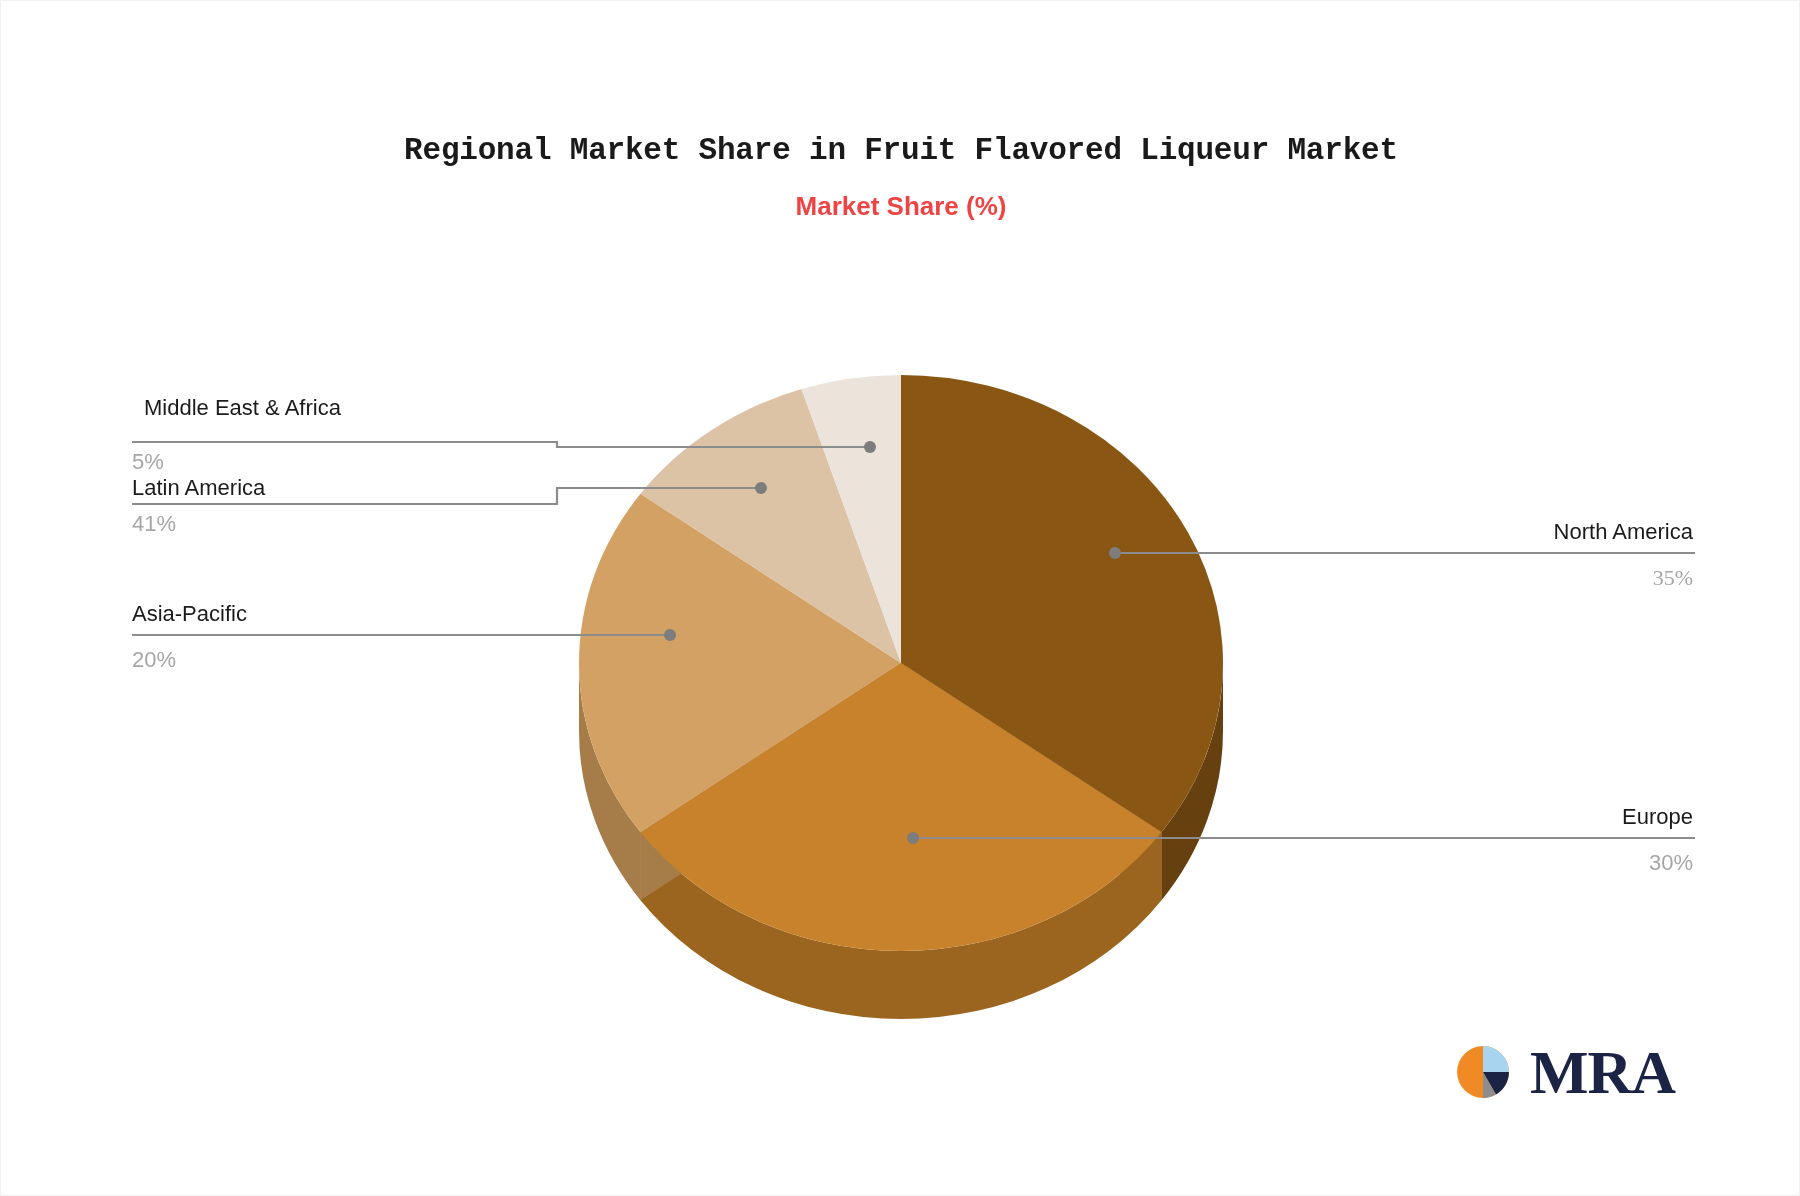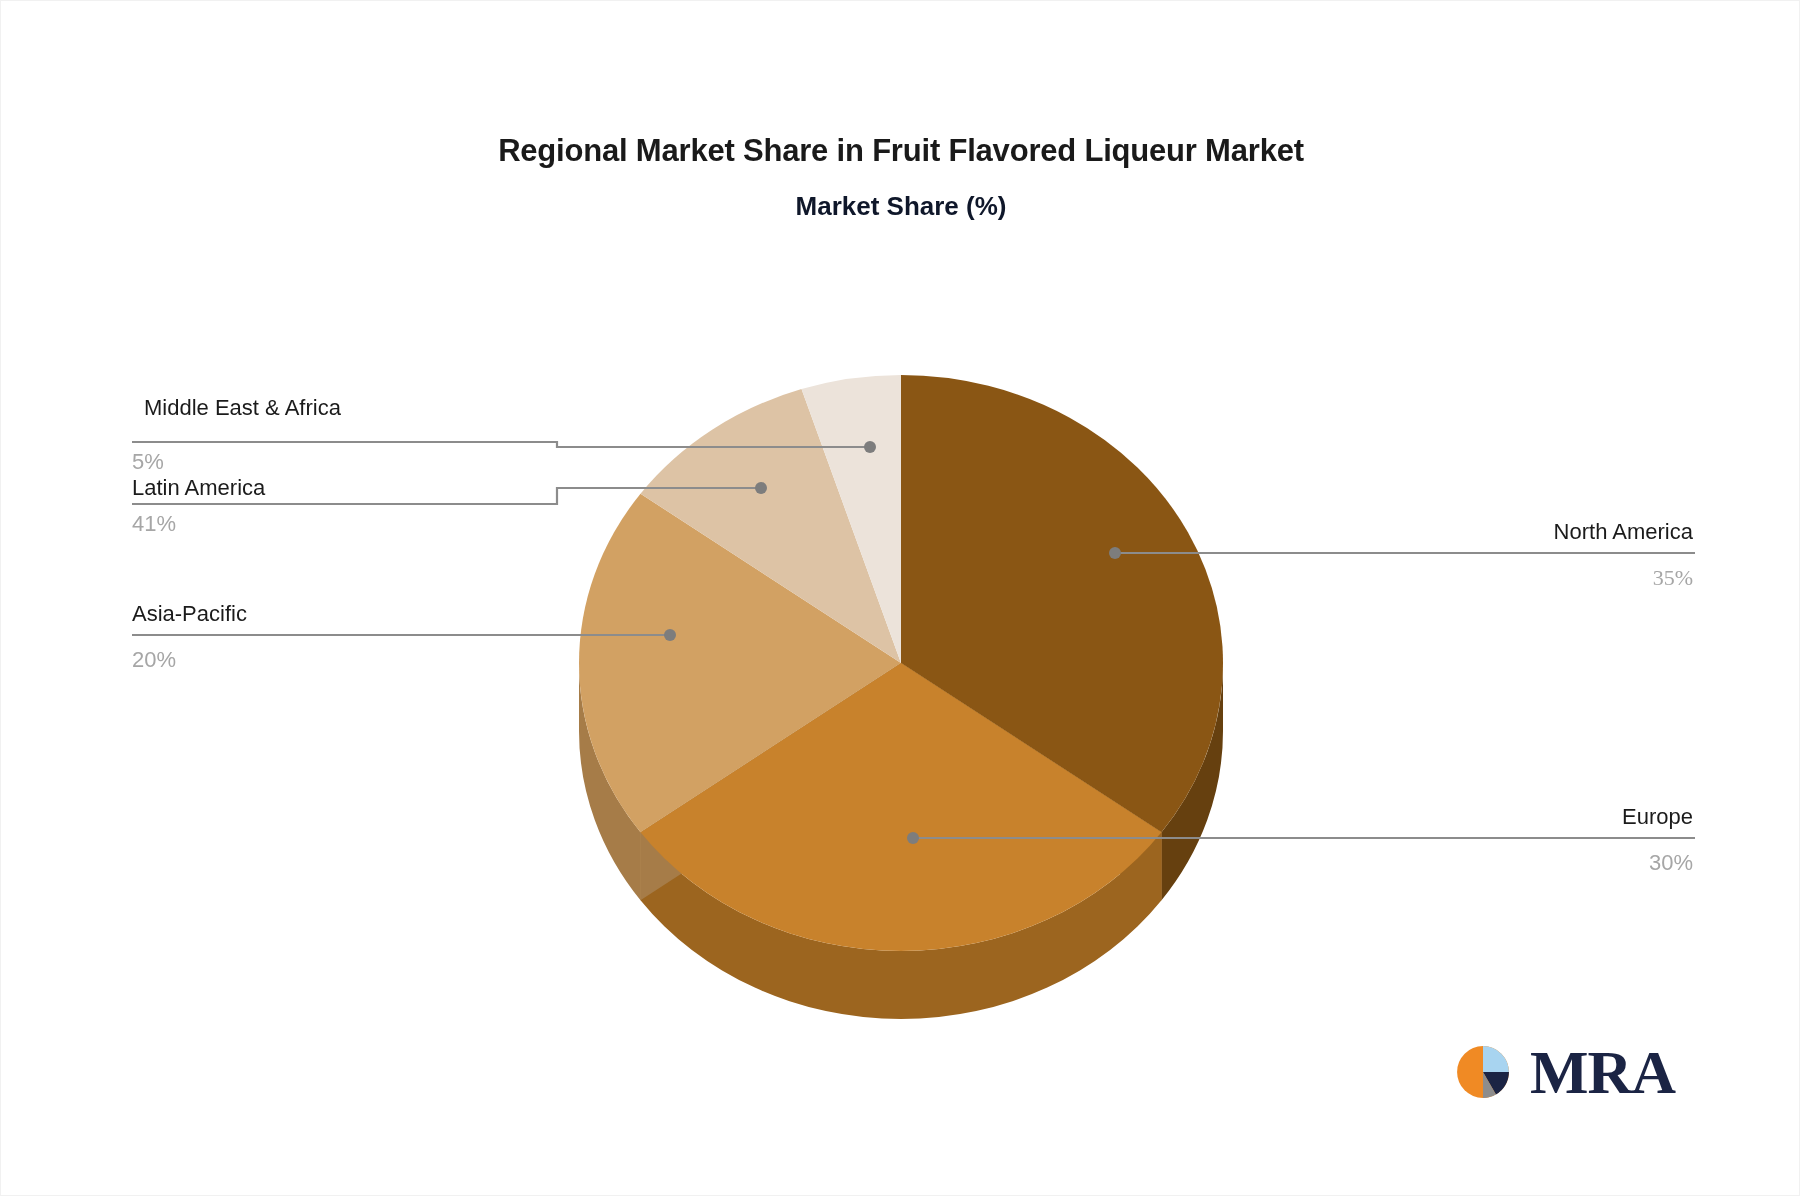--- a/index.html
+++ b/index.html
@@ -27,6 +27,7 @@
     font-weight: bold;
     color: #1a1a1a;
     letter-spacing: -0.2px;
+    font-family: Liberation Mono, monospace;
   }
   #subtitle {
     position: absolute;

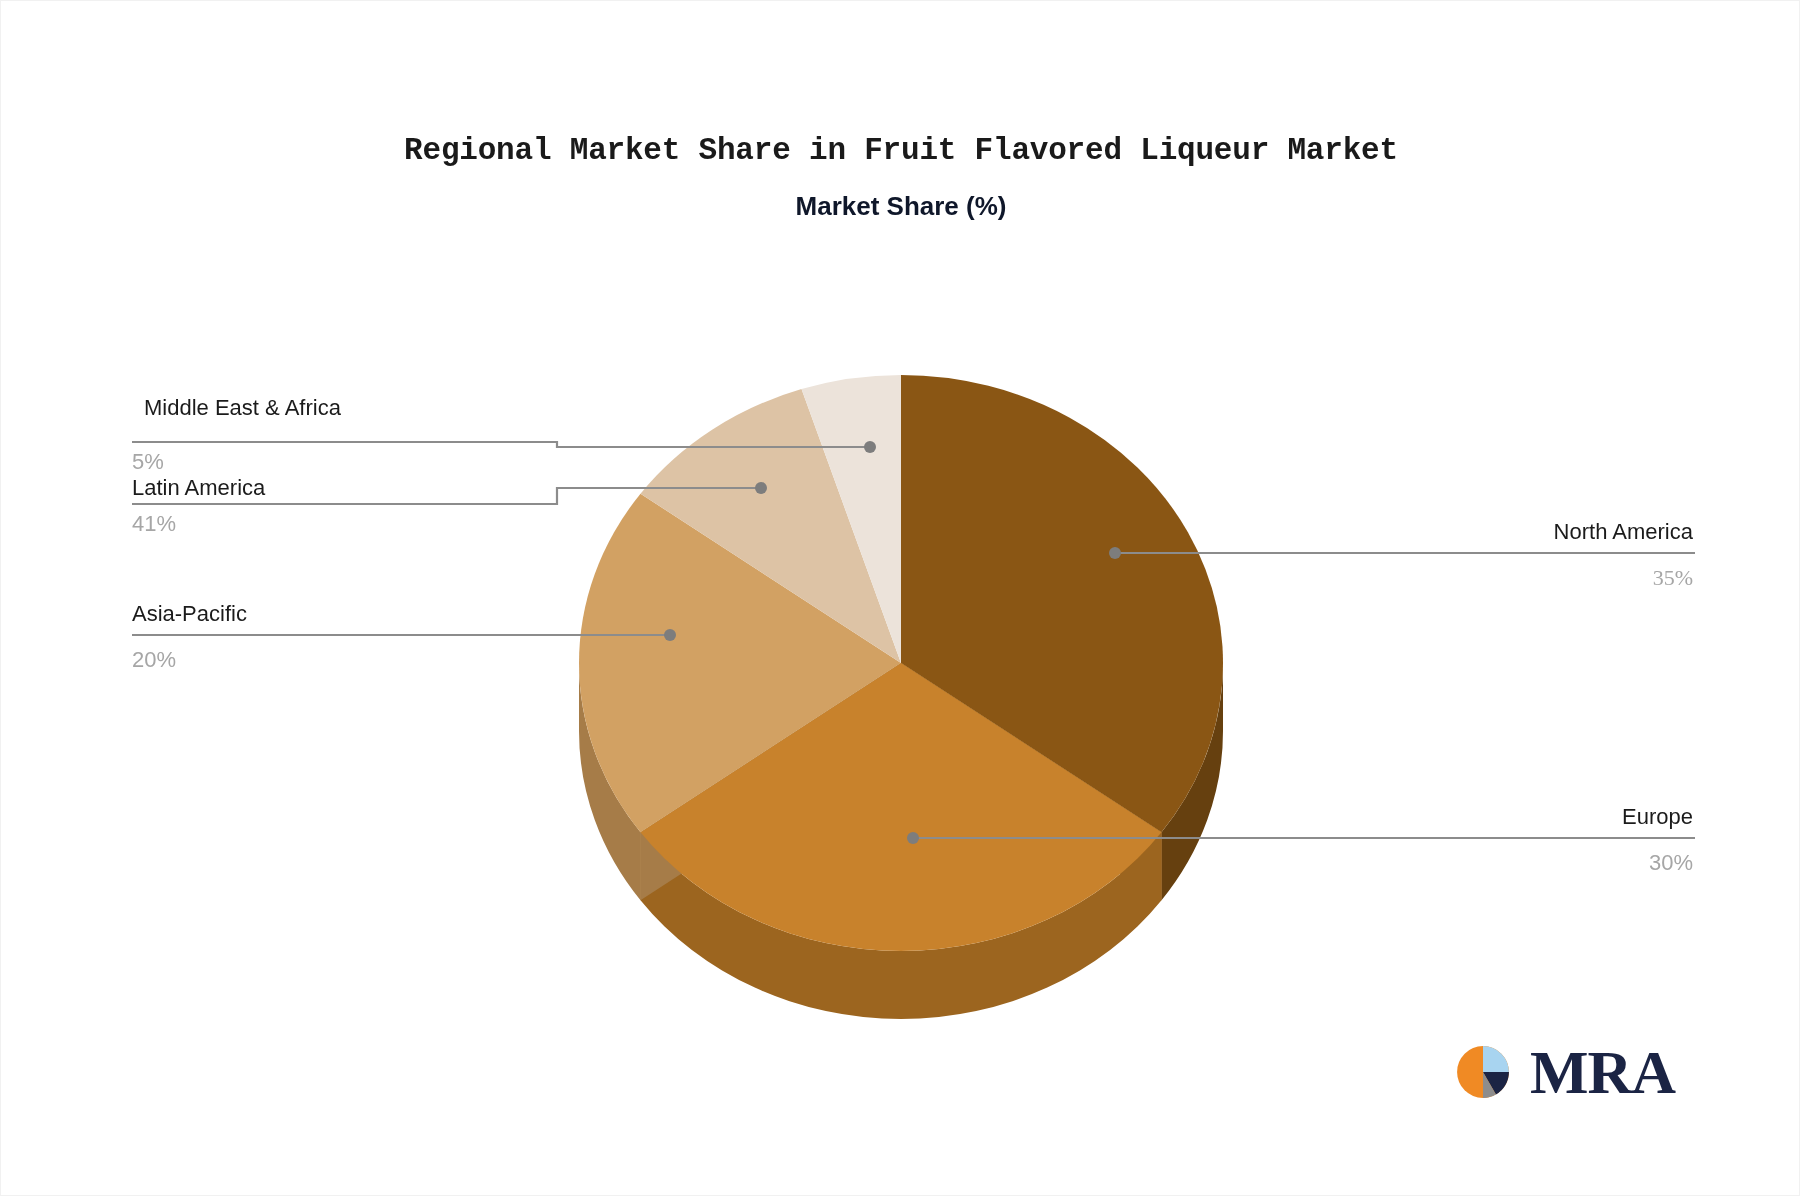--- a/index.html
+++ b/index.html
@@ -37,7 +37,7 @@
     text-align: center;
     font-size: 26px;
     font-weight: bold;
-    color: #0f172a;
+    color: #ef4444;
   }
   #plot {
     position: absolute;

